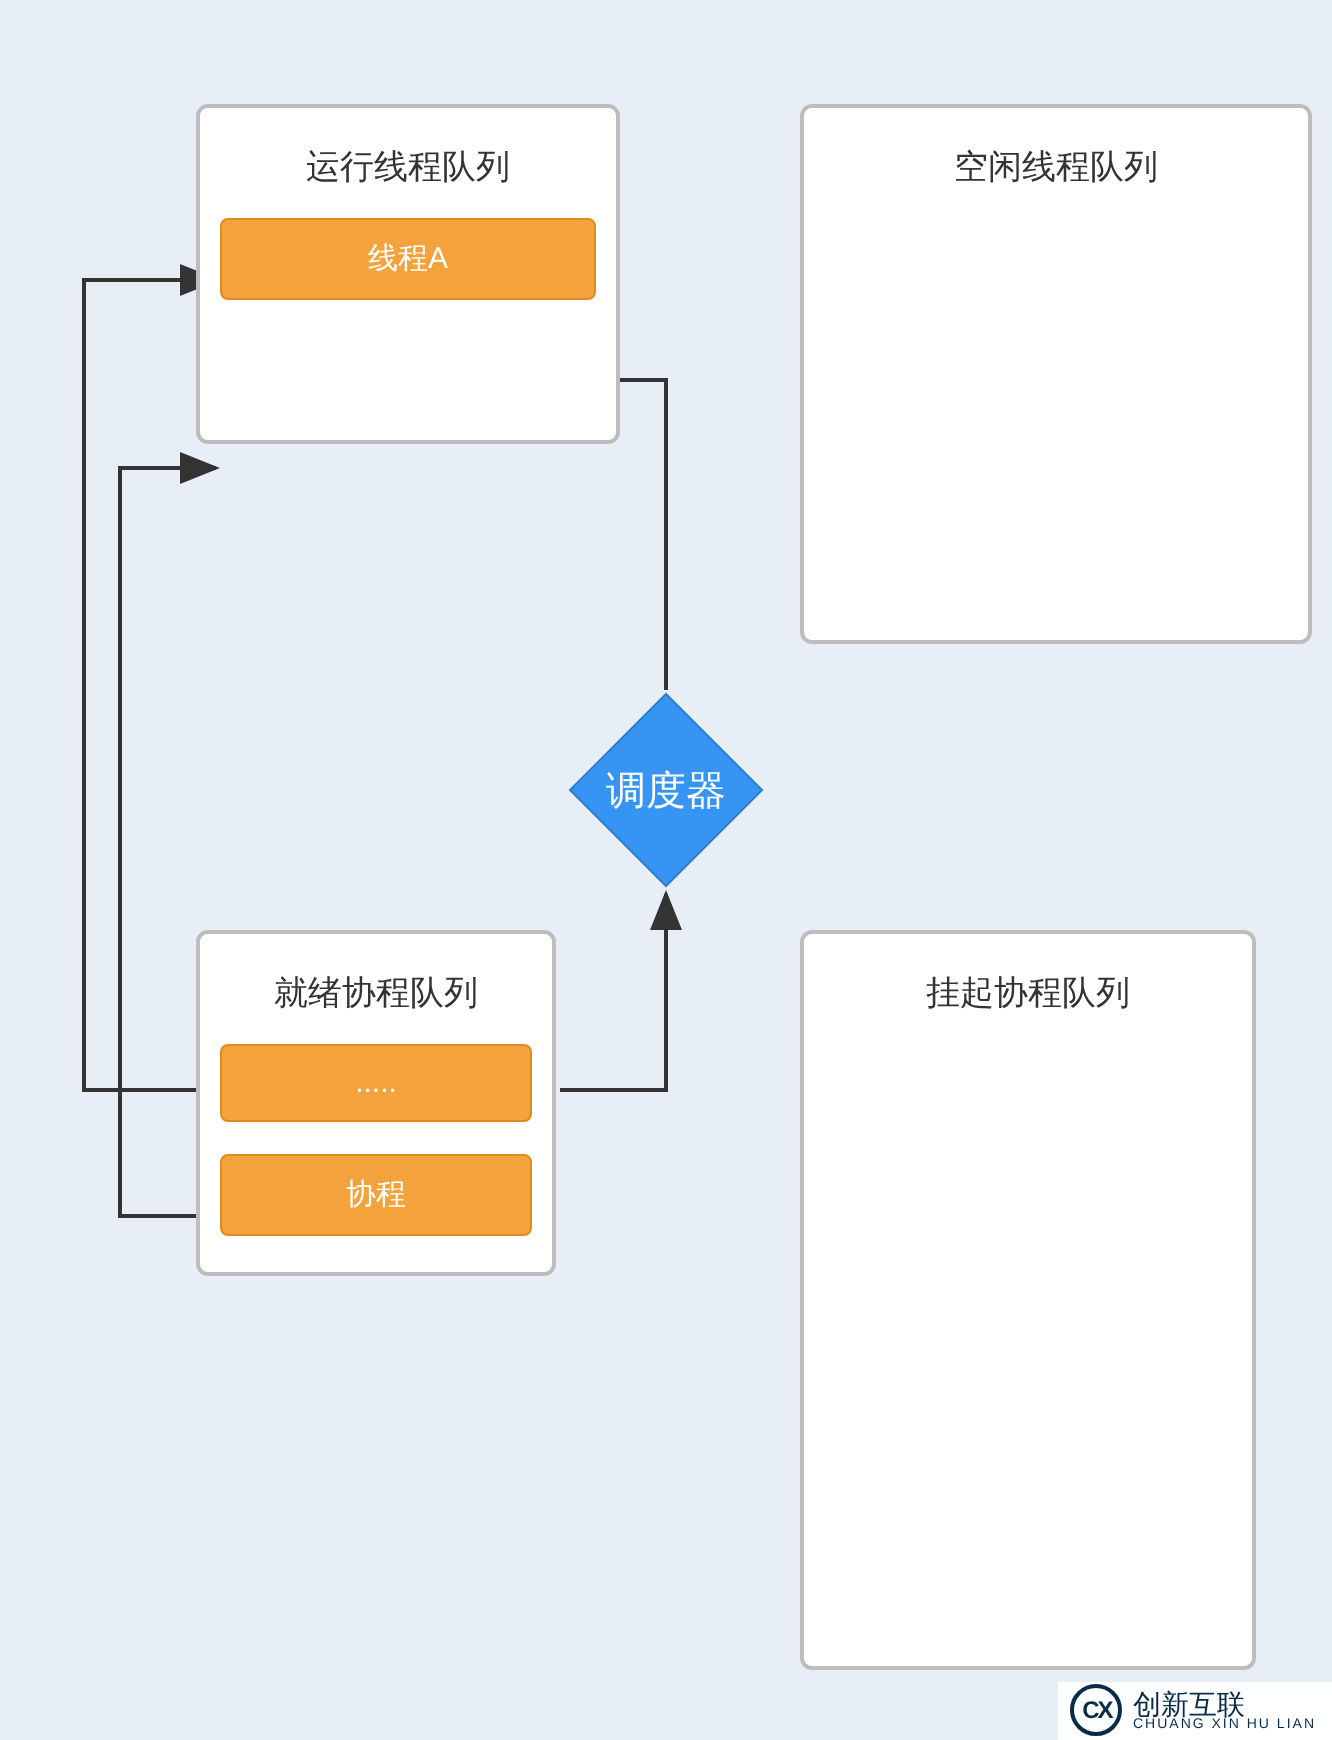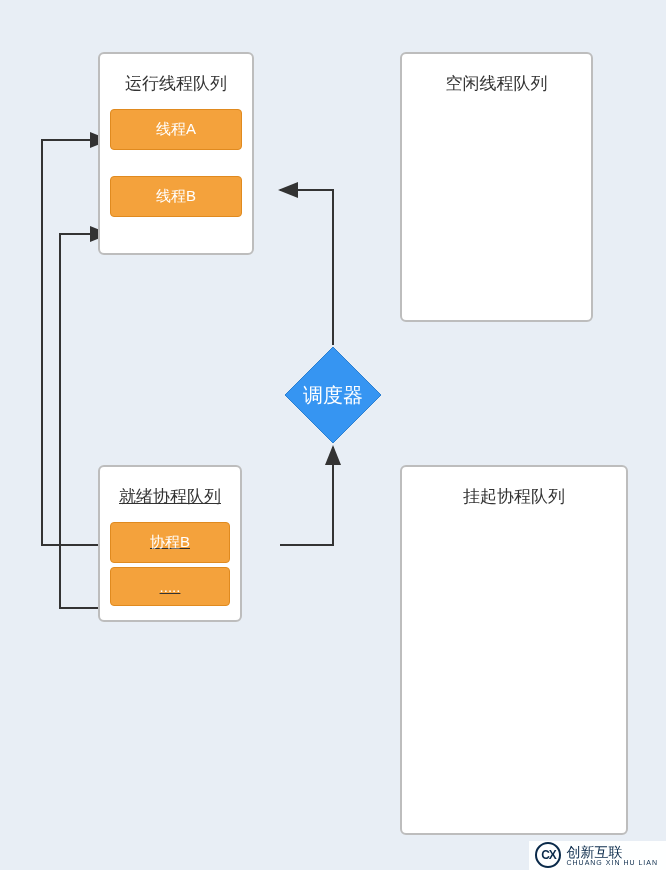--- a/index.html
+++ b/index.html
@@ -46,7 +46,7 @@
   #box-running {
     left: 98px;
     top: 52px;
-    width: 156px;
+    width: 212px;
   }
 
   

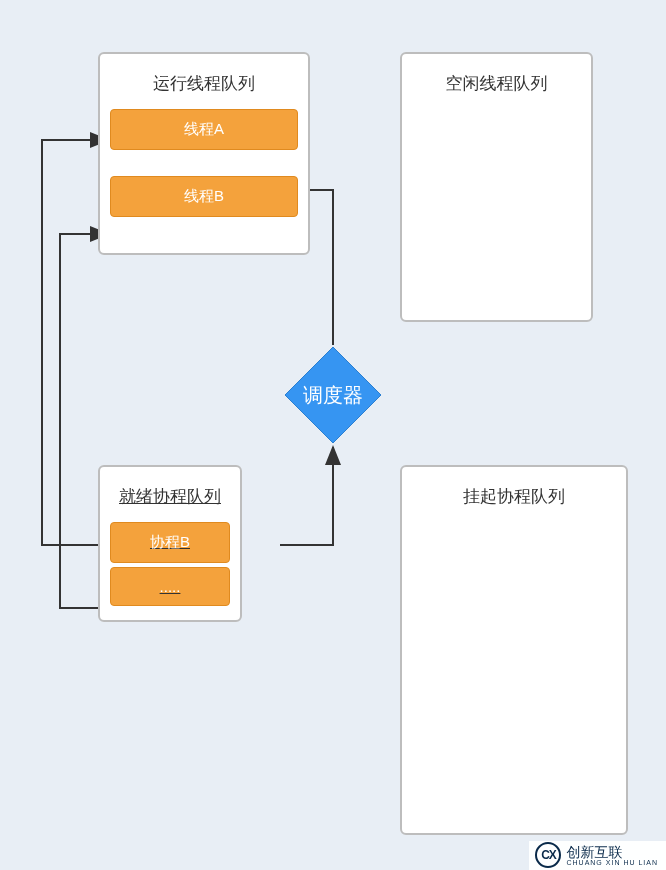--- a/index.html
+++ b/index.html
@@ -53,7 +53,7 @@
   #box-idle {
     left: 400px;
     top: 52px;
-    width: 193px;
+    width: 256px;
     height: 270px;
   }
 

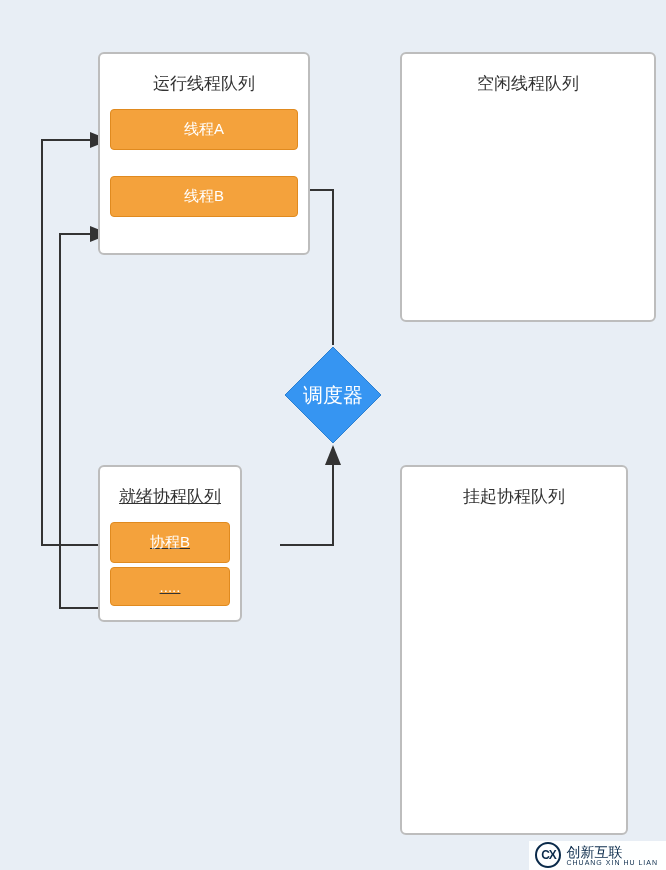--- a/index.html
+++ b/index.html
@@ -38,7 +38,7 @@
     border-radius: 4px;
     border: 1px solid #e08a1f;
     padding: 10px 0;
-    margin-bottom: 4px;
+    margin-bottom: 16px;
     font-size: 15px;
   }
 

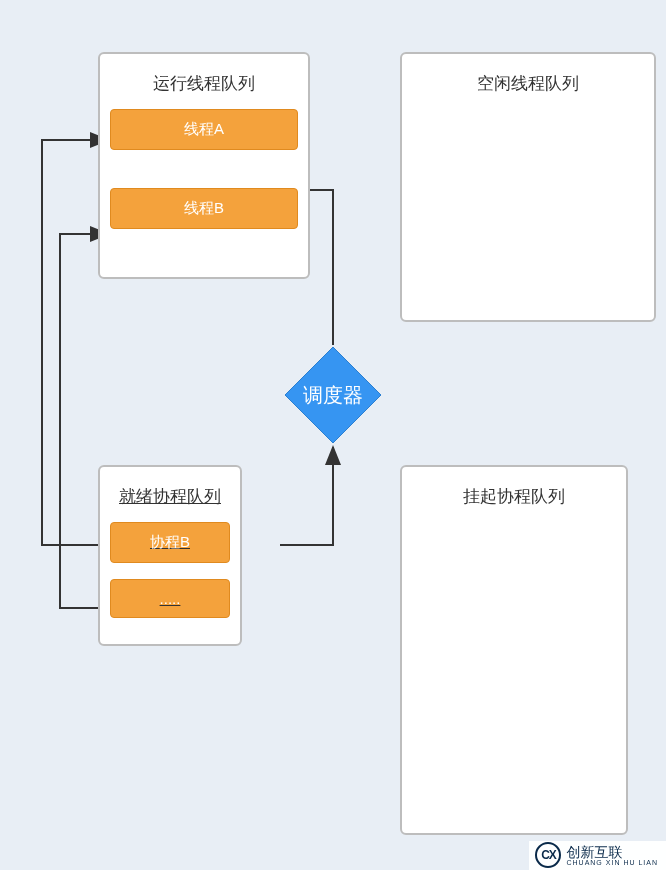--- a/index.html
+++ b/index.html
@@ -156,7 +156,6 @@
   <div class="box-title">运行线程队列</div>
   <div class="item">线程A</div>
   <div style="height:22px"></div>
-  <div class="item">线程B</div>
   <div style="height:22px"></div>
 </div>
 

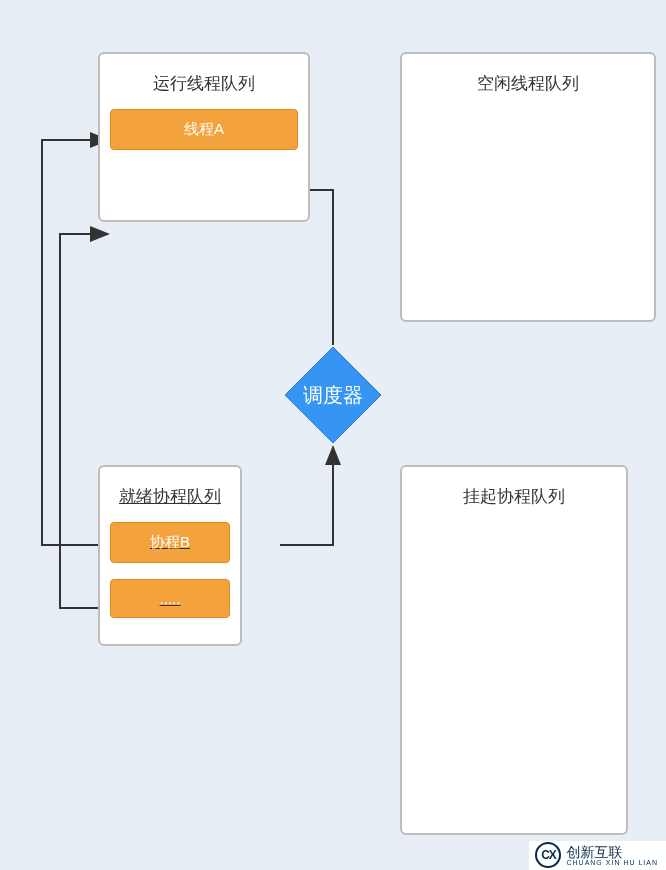--- a/index.html
+++ b/index.html
@@ -61,8 +61,7 @@
   #box-ready {
     left: 98px;
     top: 465px;
-    width: 144px;
-    text-decoration: underline;
+    width: 180px;
   }
 
   

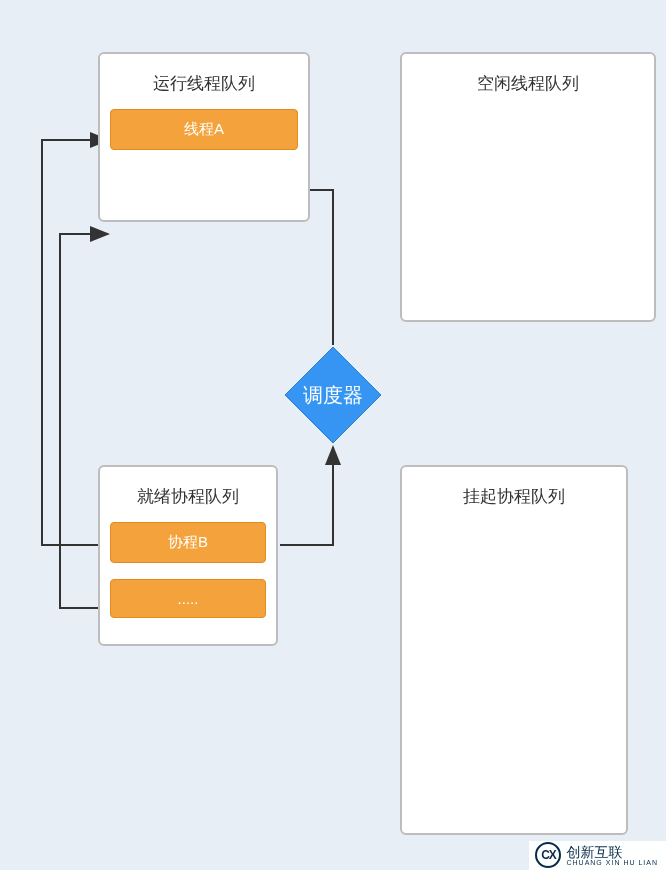--- a/index.html
+++ b/index.html
@@ -171,7 +171,6 @@
 
 <div id="box-ready" class="box">
   <div class="box-title">就绪协程队列</div>
-  <div class="item">协程B</div>
   <div class="item">.....</div>
 </div>
 

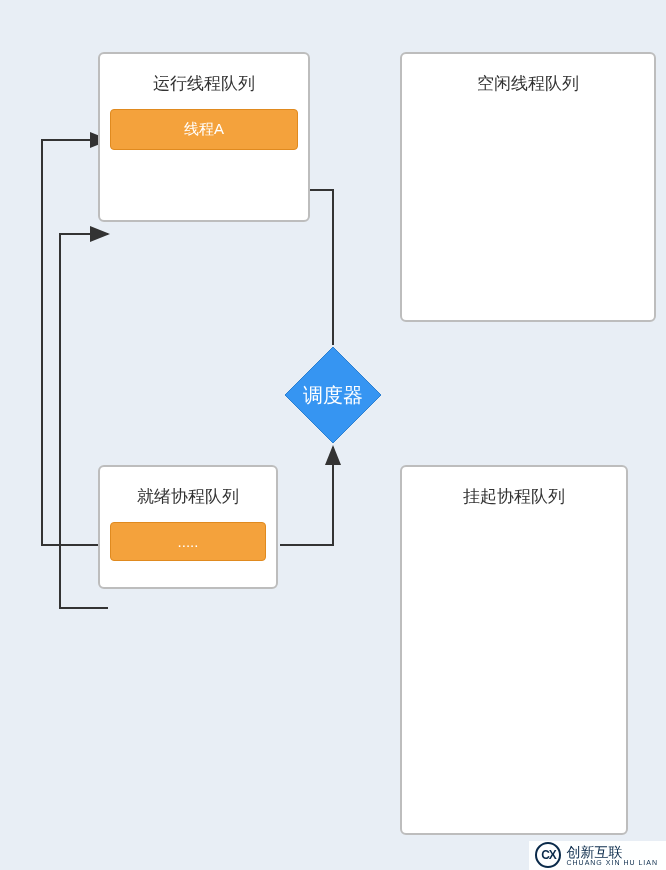--- a/index.html
+++ b/index.html
@@ -172,6 +172,7 @@
 <div id="box-ready" class="box">
   <div class="box-title">就绪协程队列</div>
   <div class="item">.....</div>
+  <div class="item" style="margin-bottom:8px">协程</div>
 </div>
 
 <div id="box-suspended" class="box">

